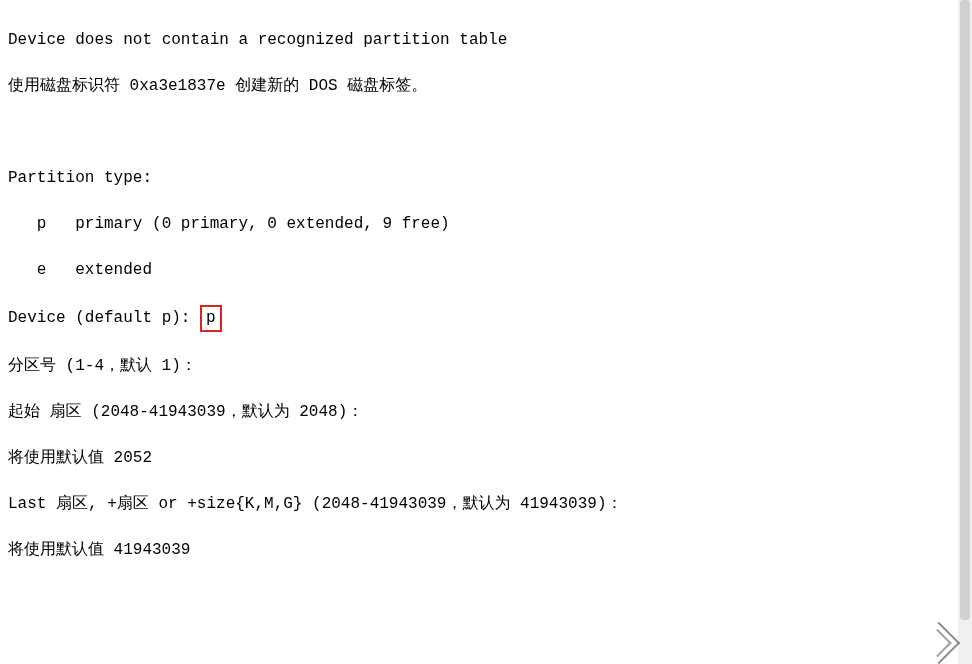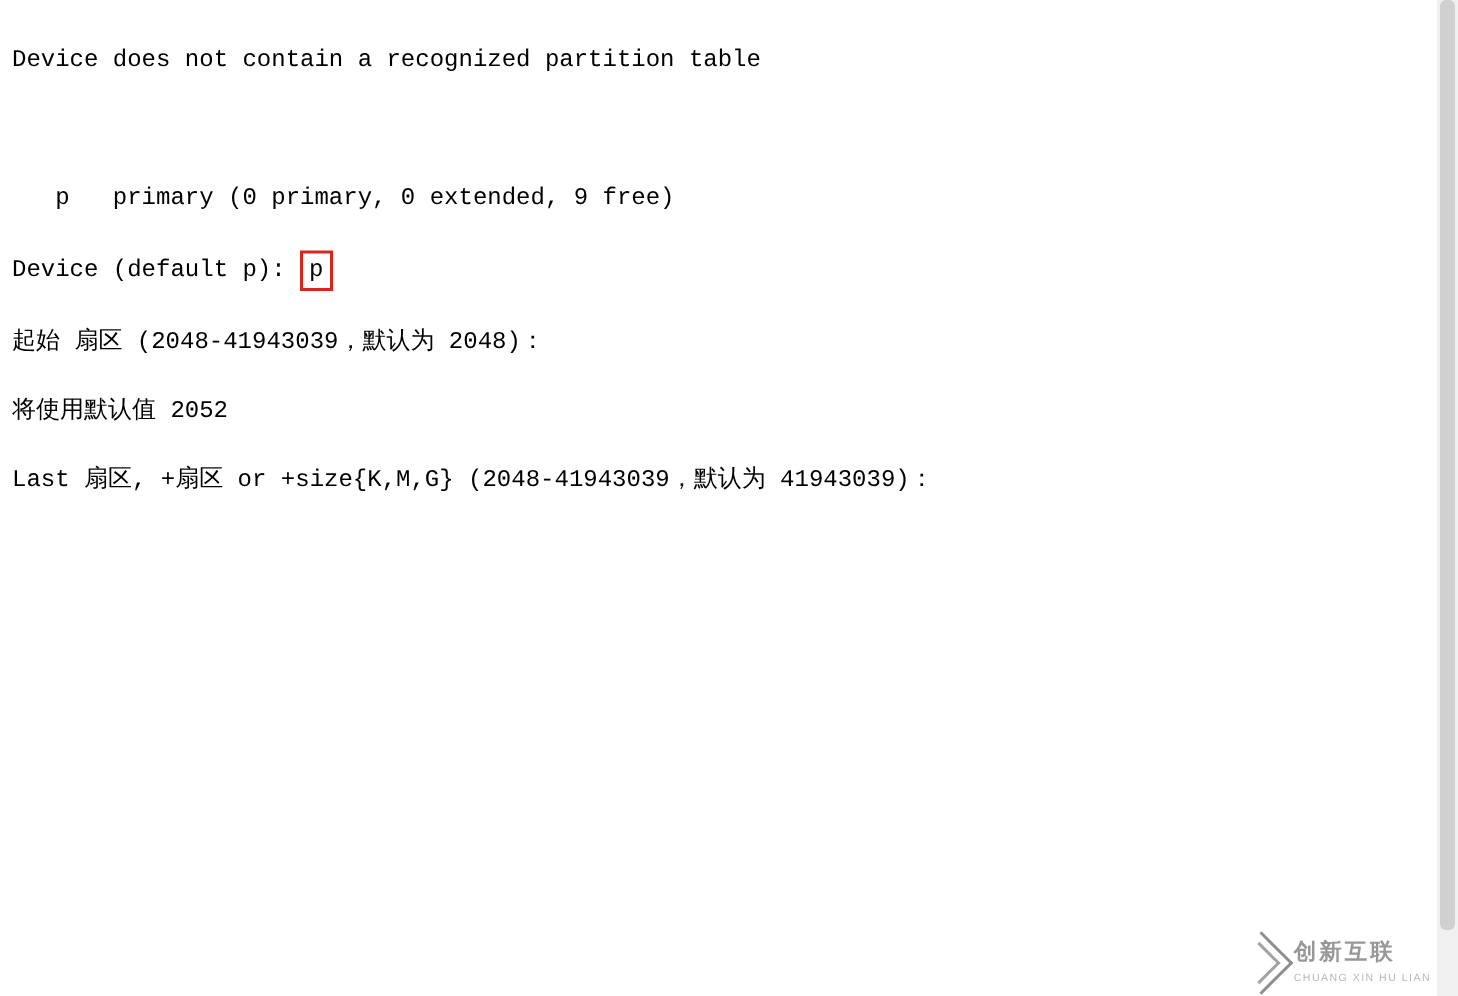--- a/index.html
+++ b/index.html
@@ -91,6 +91,7 @@
 
 <div class="page">
 <span class="line">Device does not contain a recognized partition table</span>
+<span class="line">使用磁盘标识符 0xa3e1837e 创建新的 DOS 磁盘标签。</span>
 <span class="line"> </span>
 <span class="line">   p   primary (0 primary, 0 extended, 9 free)</span>
 <span class="line"><span>Device (default p): </span><span class="redbox">p</span></span>

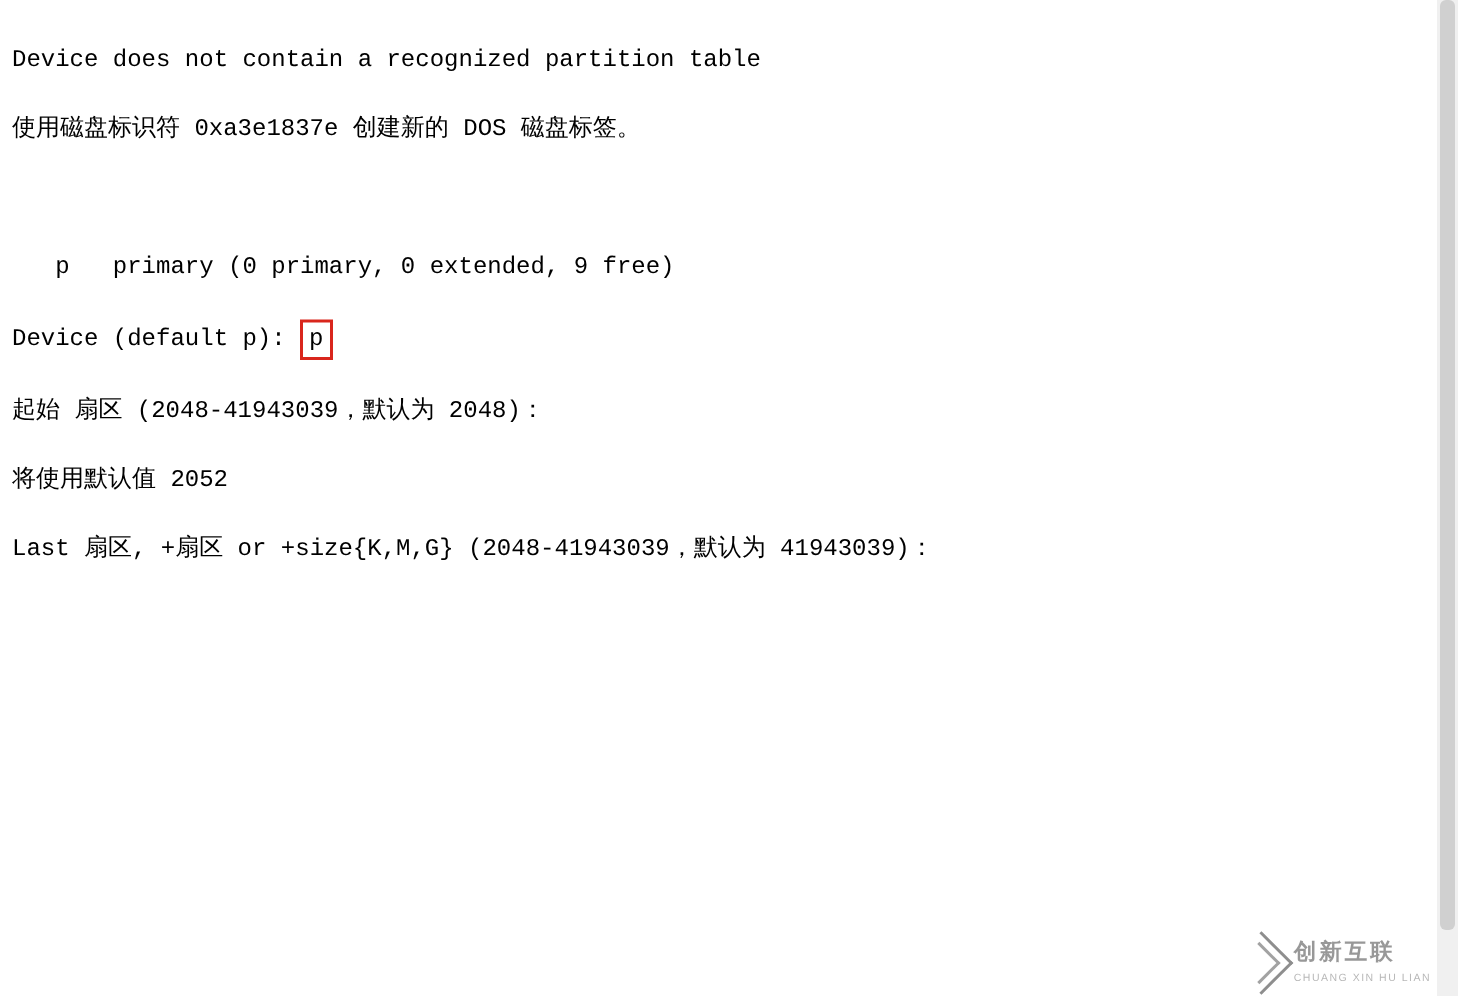--- a/index.html
+++ b/index.html
@@ -93,6 +93,7 @@
 <span class="line">Device does not contain a recognized partition table</span>
 <span class="line">使用磁盘标识符 0xa3e1837e 创建新的 DOS 磁盘标签。</span>
 <span class="line"> </span>
+<span class="line">Partition type:</span>
 <span class="line">   p   primary (0 primary, 0 extended, 9 free)</span>
 <span class="line"><span>Device (default p): </span><span class="redbox">p</span></span>
 <span class="line">起始 扇区 (2048-41943039，默认为 2048)：</span>

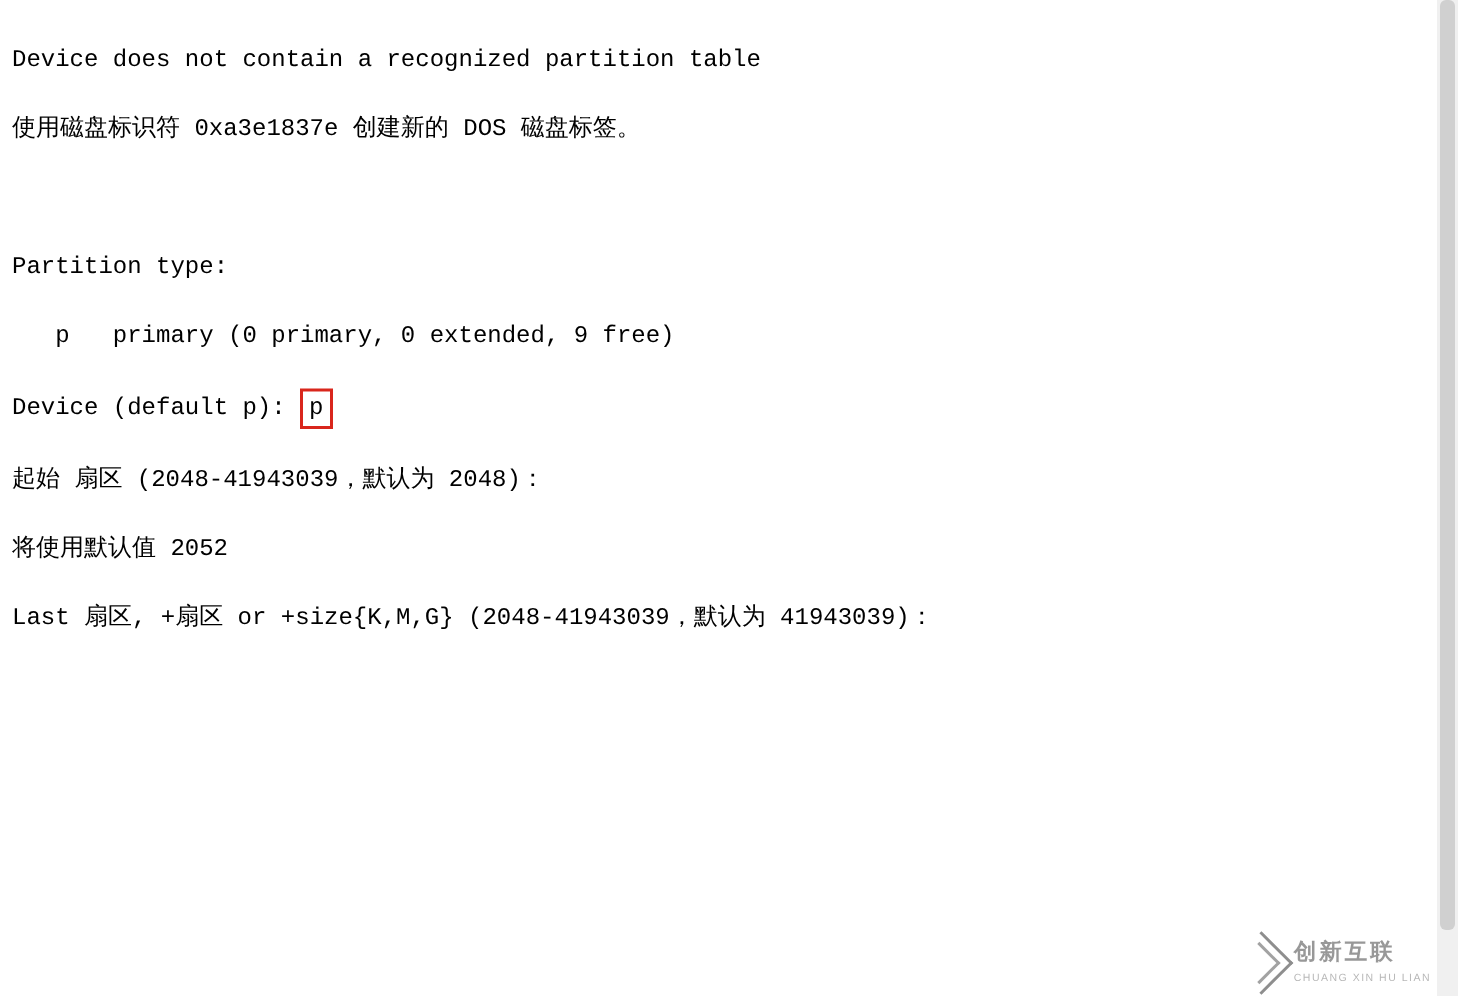--- a/index.html
+++ b/index.html
@@ -95,6 +95,7 @@
 <span class="line"> </span>
 <span class="line">Partition type:</span>
 <span class="line">   p   primary (0 primary, 0 extended, 9 free)</span>
+<span class="line">   e   extended</span>
 <span class="line"><span>Device (default p): </span><span class="redbox">p</span></span>
 <span class="line">起始 扇区 (2048-41943039，默认为 2048)：</span>
 <span class="line">将使用默认值 2052</span>

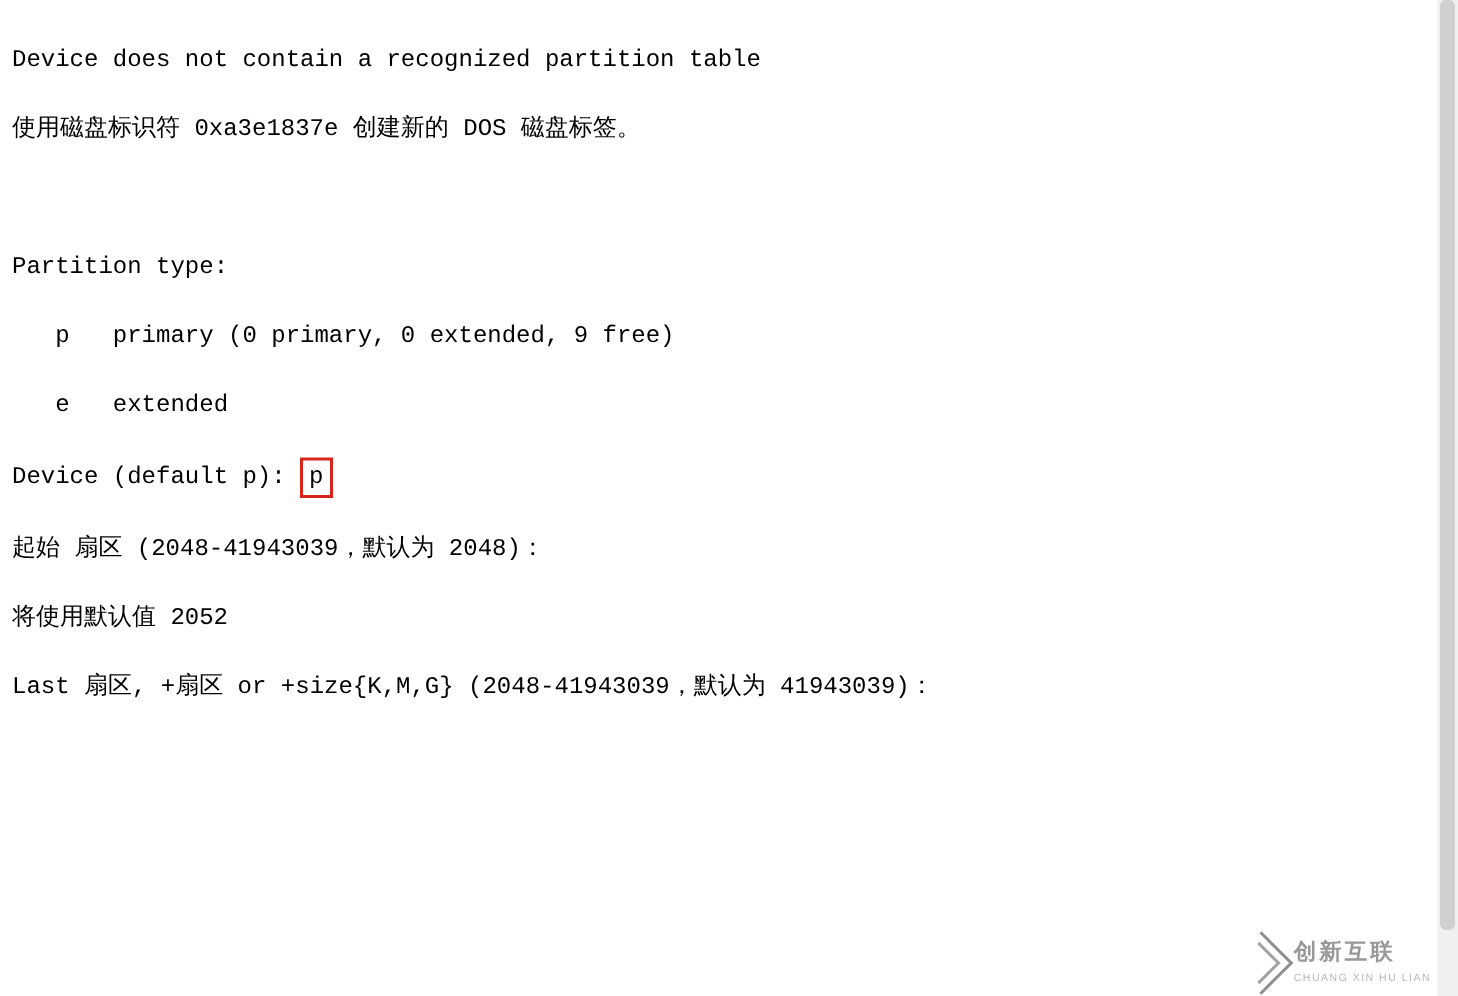--- a/index.html
+++ b/index.html
@@ -97,6 +97,7 @@
 <span class="line">   p   primary (0 primary, 0 extended, 9 free)</span>
 <span class="line">   e   extended</span>
 <span class="line"><span>Device (default p): </span><span class="redbox">p</span></span>
+<span class="line">分区号 (1-4，默认 1)：</span>
 <span class="line">起始 扇区 (2048-41943039，默认为 2048)：</span>
 <span class="line">将使用默认值 2052</span>
 <span class="line">Last 扇区, +扇区 or +size{K,M,G} (2048-41943039，默认为 41943039)：</span>

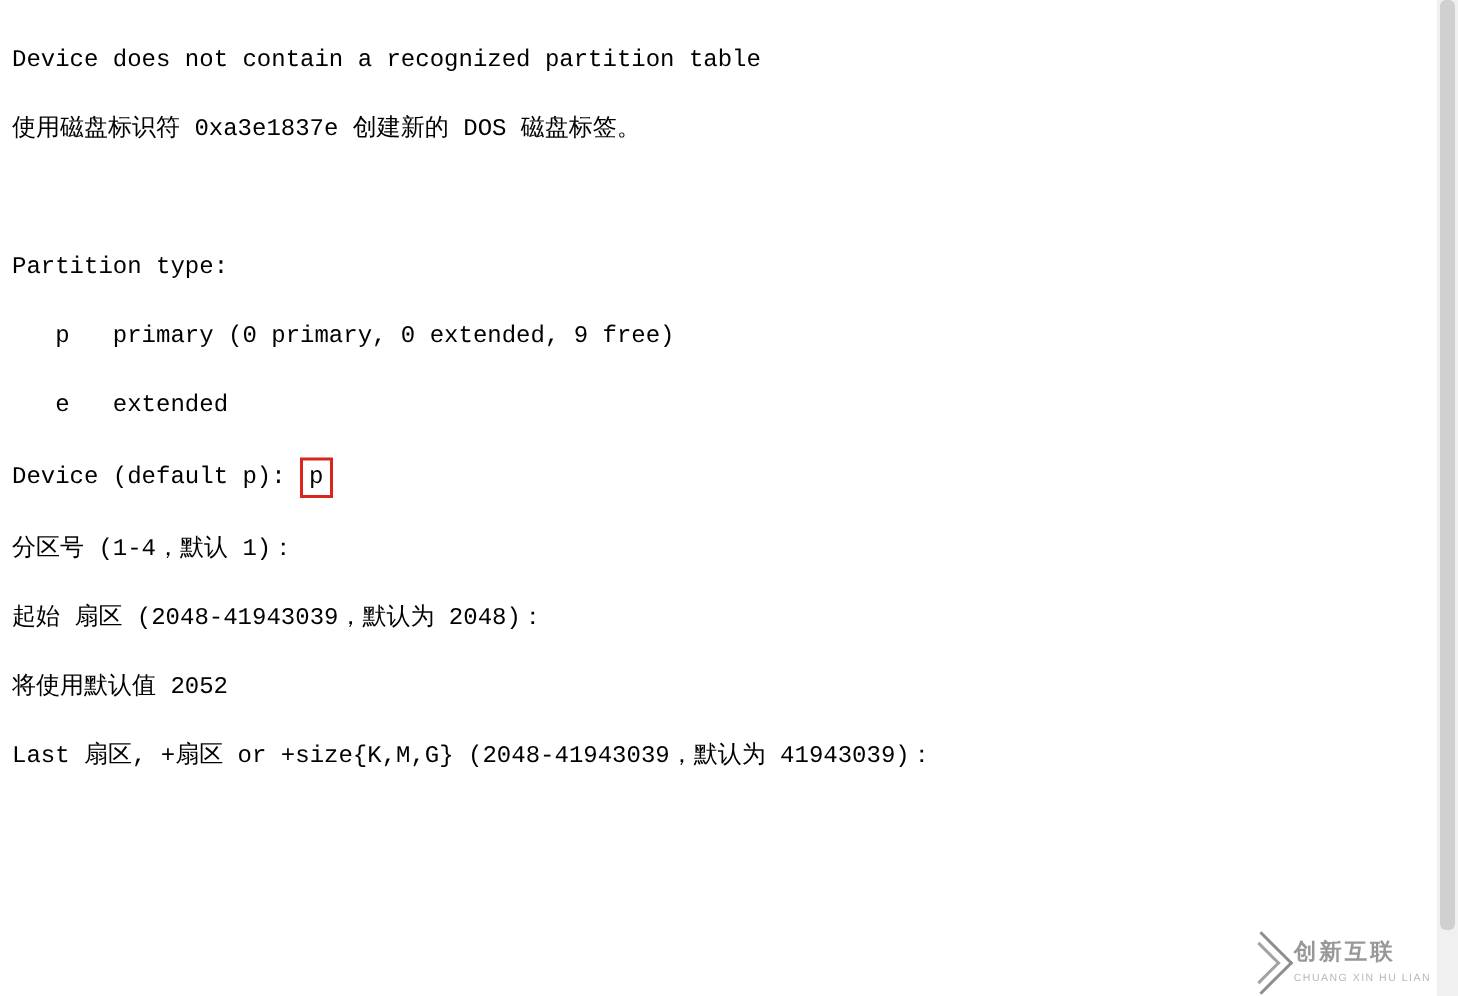--- a/index.html
+++ b/index.html
@@ -101,6 +101,7 @@
 <span class="line">起始 扇区 (2048-41943039，默认为 2048)：</span>
 <span class="line">将使用默认值 2052</span>
 <span class="line">Last 扇区, +扇区 or +size{K,M,G} (2048-41943039，默认为 41943039)：</span>
+<span class="line">将使用默认值 41943039</span>
 
 
 

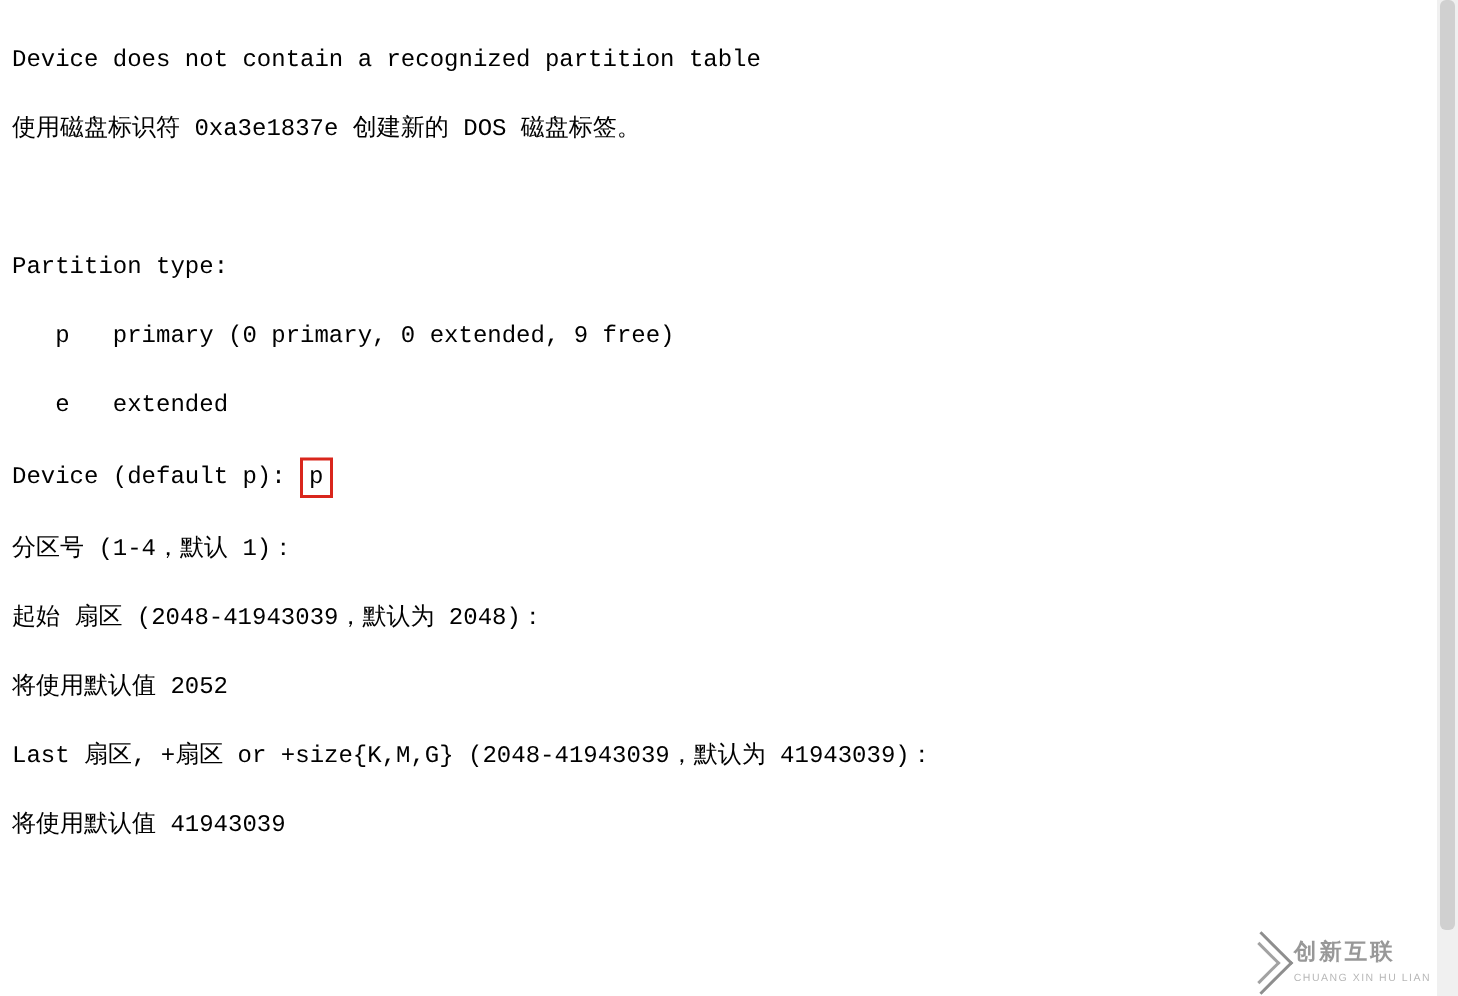--- a/index.html
+++ b/index.html
@@ -124,10 +124,6 @@
 
 <div class="watermark">
   <div class="logo"></div>
-  <div class="txt">
-    <span>创新互联</span><br>
-    <span class="sub">CHUANG XIN HU LIAN</span>
-  </div>
 </div>
 
 </body></html>

